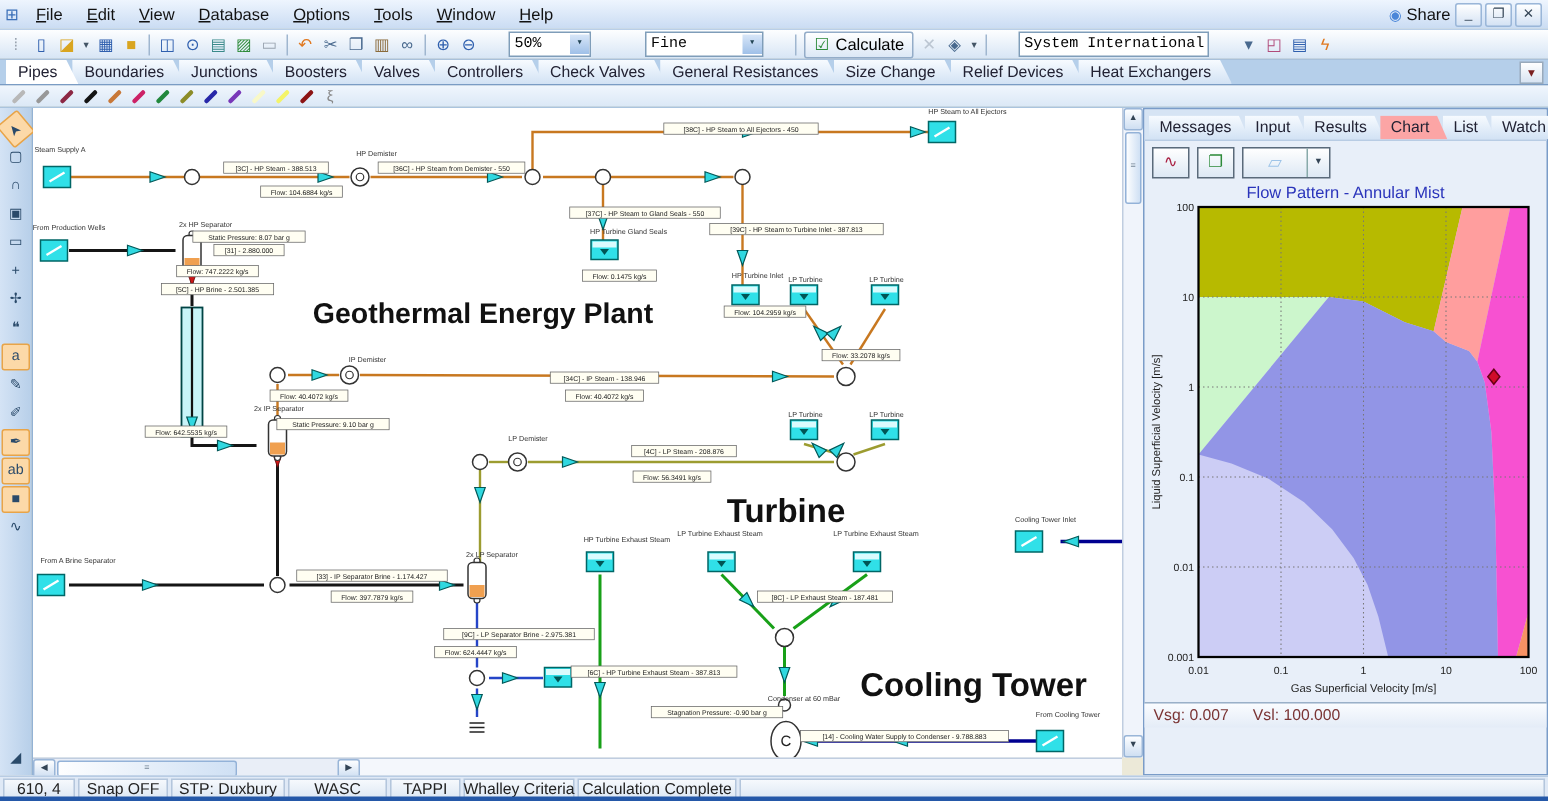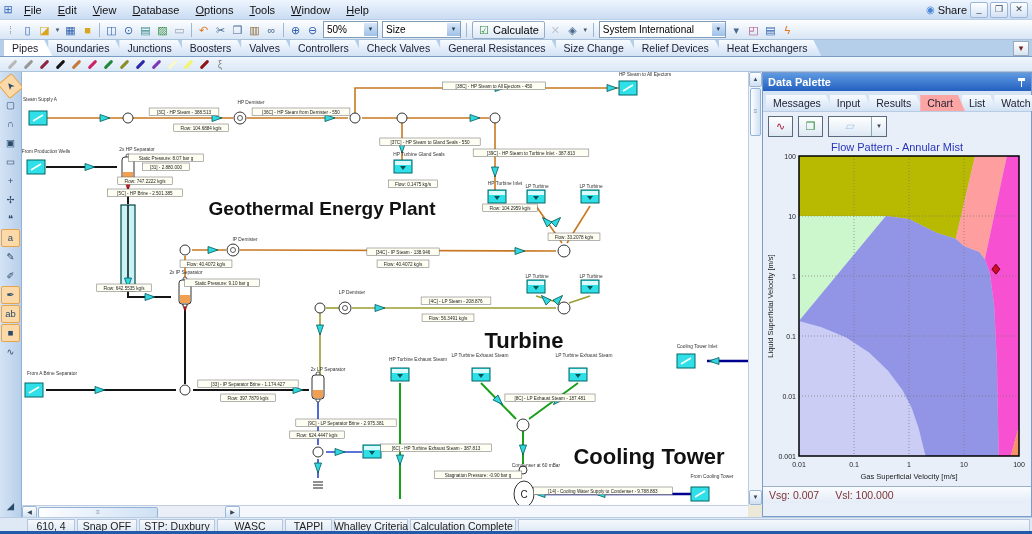--- a/index.html
+++ b/index.html
@@ -24,7 +24,7 @@
   .dd{width:9px;font-size:7px;color:#456;text-align:center;}
   .tb-sep{width:1px;height:14px;background:#9fb6cf;margin:0 3px;}
   .combo{display:inline-flex;align-items:center;justify-content:space-between;border:1px solid #7f9db9;
-    background:#fff;height:15px;font-size:10px;padding-left:3px;margin:0 2px;white-space:nowrap;overflow:hidden;}
+    background:#fff;height:15px;font-size:10px;padding-left:3px;margin:0 18px;white-space:nowrap;overflow:hidden;font-family:Liberation Mono, monospace;}
   .combo-arr{width:13px;height:13px;flex:0 0 13px;background:linear-gradient(#d8e6f8,#9fc0e8);
     text-align:center;line-height:12px;font-size:7px;color:#245;margin-left:3px;}
   .tb-btn{display:inline-flex;align-items:center;border:1px solid #93acc8;border-radius:2px;padding:0 5px;

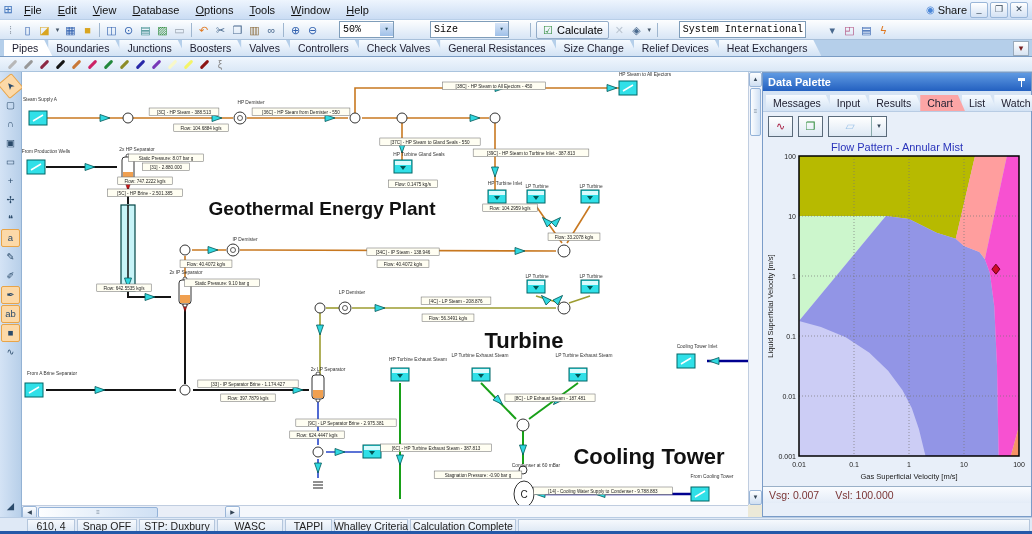--- a/index.html
+++ b/index.html
@@ -150,7 +150,7 @@
         <span class="combo-arr">▾</span>
       </span>
       <span class="combo" style="width: 74px;">
-        <span>Size</span>
+        <span>Fine</span>
         <span class="combo-arr">▾</span>
       </span>
       <span class="tb-sep"></span>

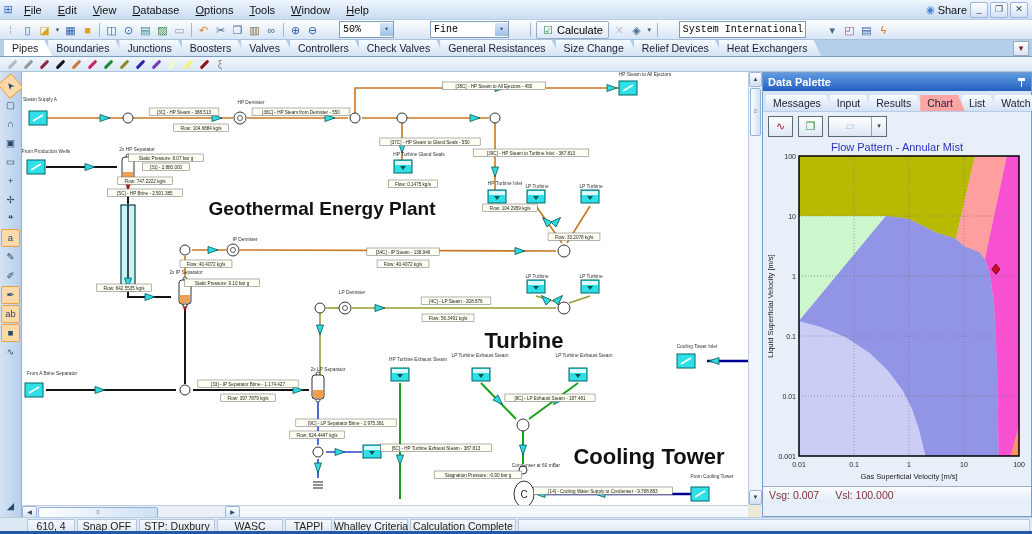--- a/index.html
+++ b/index.html
@@ -599,10 +599,6 @@
   </div>
 
   <div class="palette">
-    <div class="pal-title">
-      <span>Data Palette</span>
-      <span class="pin"></span>
-    </div>
     <div class="pal-tabs" id="palette-tabs">
         <span class="pal-tab">Messages</span>
         <span class="pal-tab">Input</span>

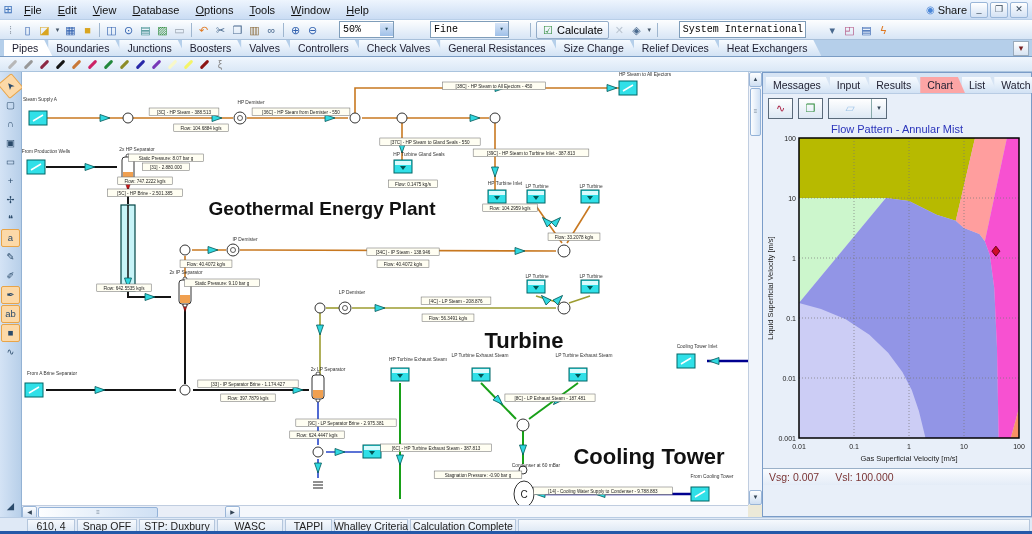--- a/index.html
+++ b/index.html
@@ -654,7 +654,7 @@
   </div>
 
   <div class="statusbar" id="status-bar">
-      <span class="sb-cell" style="width: 46px; margin-left: 25px;">610, 4</span>
+      <span class="sb-cell" style="width: 46px;">610, 4</span>
       <span class="sb-cell" style="width: 58px;">Snap OFF</span>
       <span class="sb-cell" style="width: 74px;">STP: Duxbury</span>
       <span class="sb-cell" style="width: 64px;">WASC</span>

